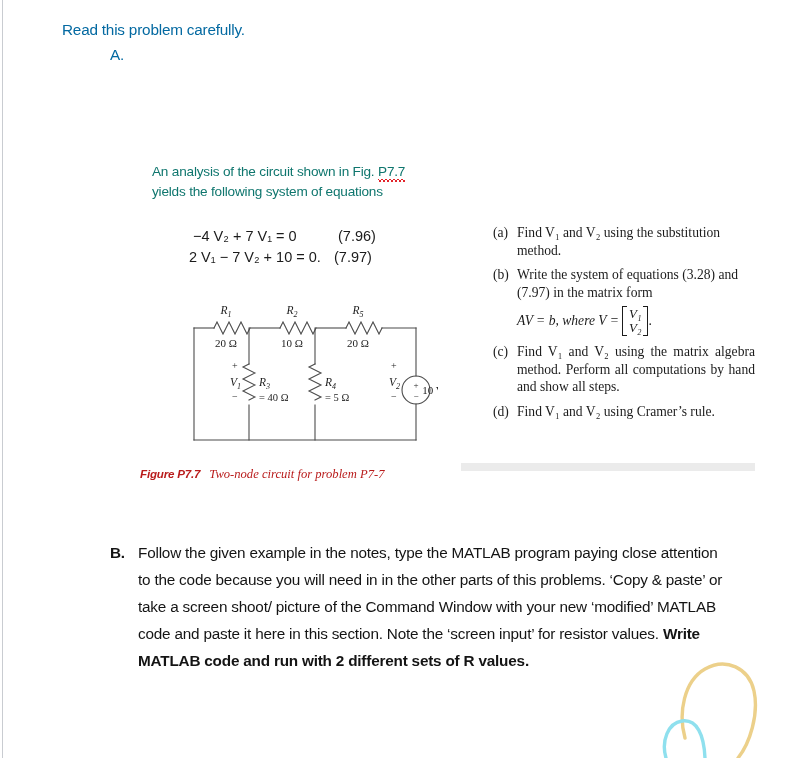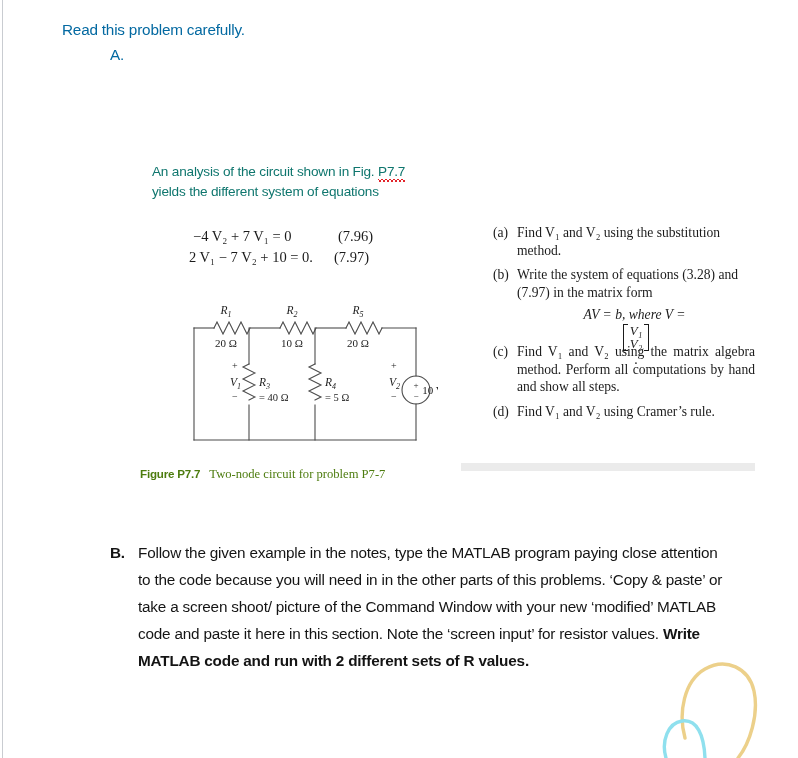--- a/index.html
+++ b/index.html
@@ -244,7 +244,7 @@
     <div>
       <span>An analysis of the circuit shown in Fig. </span><span class="misspell">P7.7</span>
     </div>
-    <div>yields the different system of equations</div>
+    <div>yields the following system of equations</div>
   </div>
 
   <div class="equations">

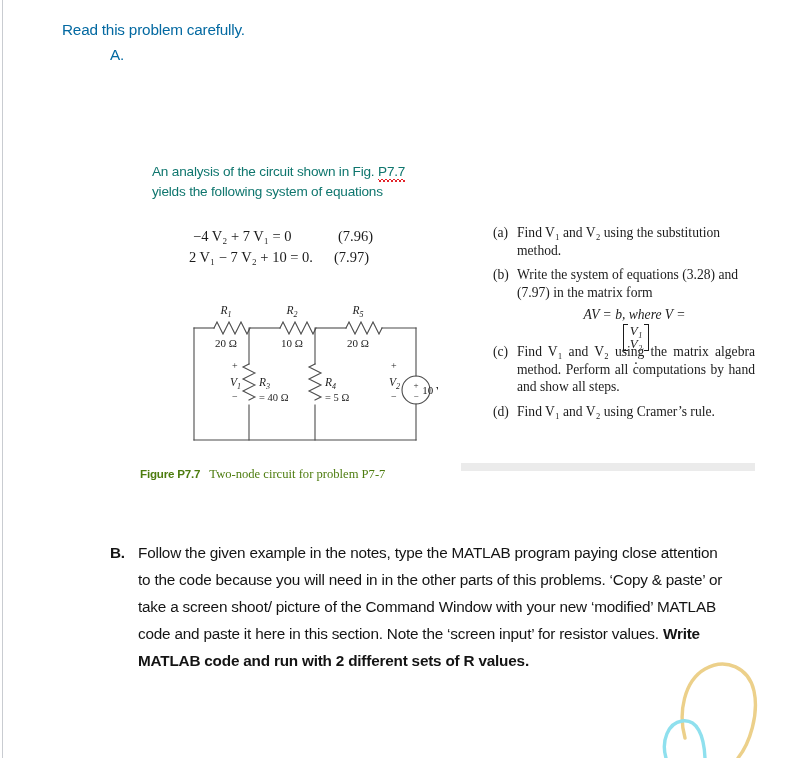--- a/index.html
+++ b/index.html
@@ -90,7 +90,7 @@
     position: absolute;
     left: 193px;
     top: 78px;
-    font-family: Liberation Serif, serif;
+    font-family: Liberation Sans, sans-serif;
     font-size: 14.5px;
     color: #1b1b1b;
   }

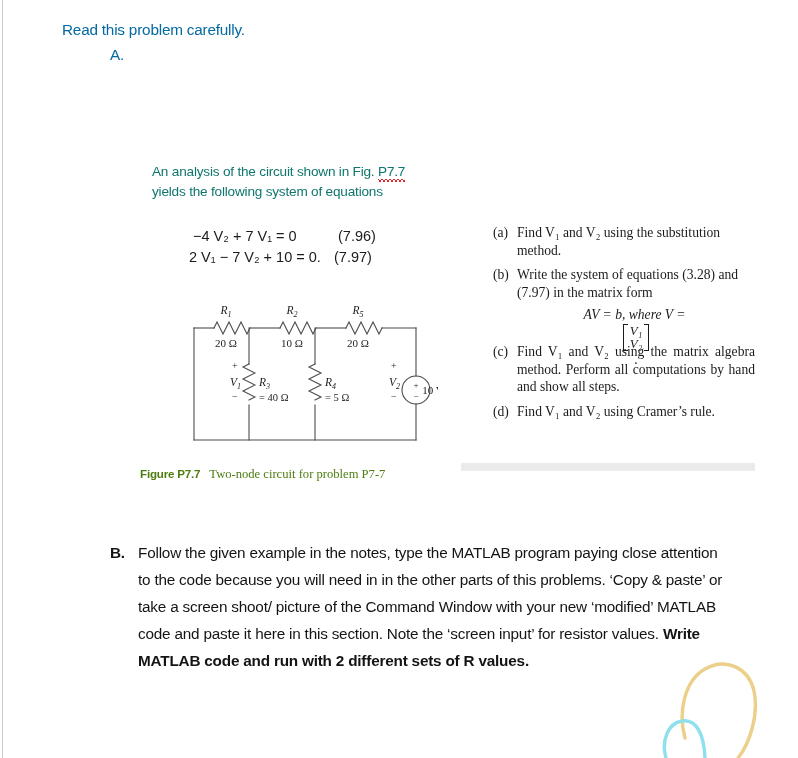--- a/index.html
+++ b/index.html
@@ -158,7 +158,6 @@
     align-items: center;
     margin-top: 5px;
     height: 30px;
-    flex-direction: column;
   }
   .matrix-line .mtext { margin-right: 3px; }
   .bracket-matrix {

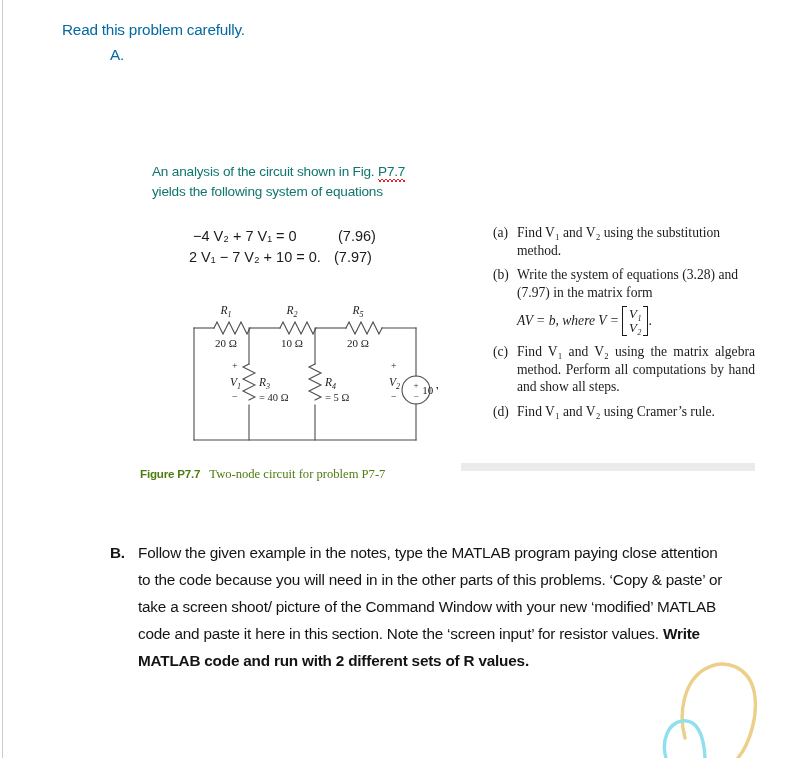--- a/index.html
+++ b/index.html
@@ -120,8 +120,9 @@
     top: 317px;
     font-family: "Liberation Serif", serif;
     font-size: 12.6px;
-    color: #4d7c0f;
+    color: #b91c1c;
     white-space: nowrap;
+    font-style: italic;
   }
   .fig-caption .cap-label {
     font-family: "Liberation Sans", sans-serif;

